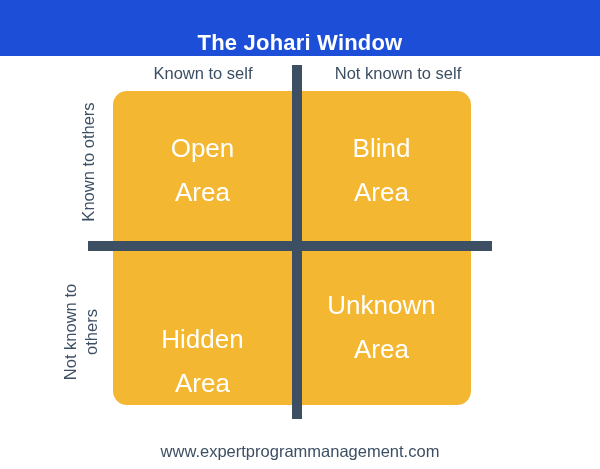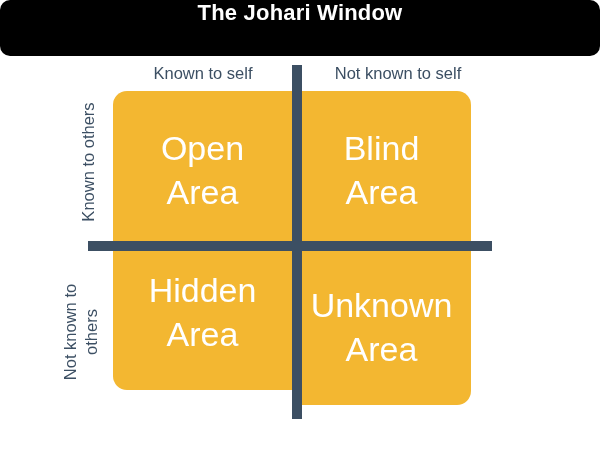--- a/index.html
+++ b/index.html
@@ -28,11 +28,10 @@
     top: 0;
     width: 600px;
     height: 56px;
-    background: #000000;
+    background: #1d4ed8;
     display: flex;
-    align-items: flex-start;
+    align-items: flex-end;
     justify-content: center;
-    border-radius: 10px;
   }
   .header-title {
     color: #ffffff;

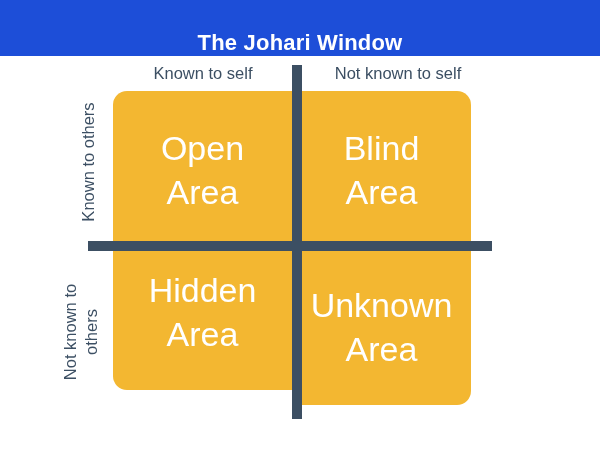--- a/index.html
+++ b/index.html
@@ -110,7 +110,7 @@
     align-items: center;
     justify-content: center;
     color: #ffffff;
-    font-size: 34px;
+    font-size: 26px;
     line-height: 44px;
     font-family: "Liberation Sans", sans-serif;
   }

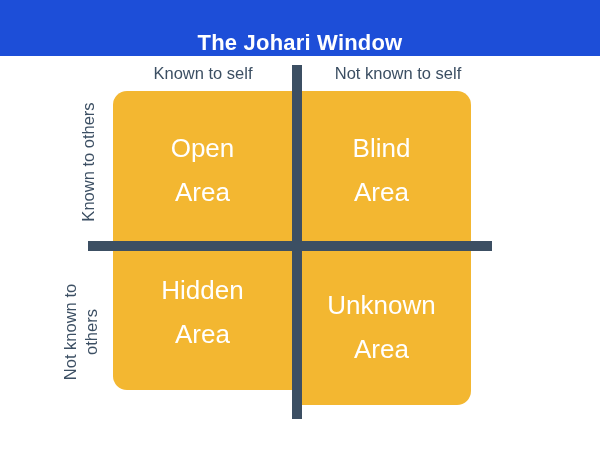--- a/index.html
+++ b/index.html
@@ -118,7 +118,7 @@
 
   .quad-tl { left: 0;     top: 0;     border-top-left-radius: 14px; }
   .quad-tr { left: 179px; top: 0;     border-top-right-radius: 14px; }
-  .quad-bl { left: 0;     top: 142px; border-bottom-left-radius: 14px; }
+  .quad-bl { left: 0;     top: 157px; border-bottom-left-radius: 14px; justify-content: flex-end; }
   .quad-br { left: 179px; top: 157px; border-bottom-right-radius: 14px; justify-content: center; }
 
   

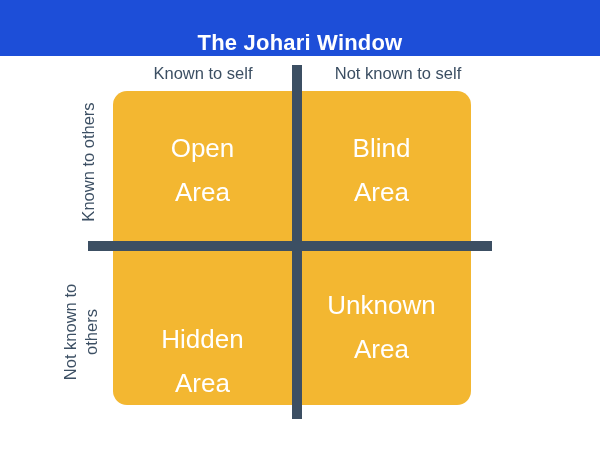--- a/index.html
+++ b/index.html
@@ -197,6 +197,7 @@
   <div class="divider-v"></div>
   <div class="divider-h"></div>
 
+  <div class="footer-url">www.expertprogrammanagement.com</div>
 
 </div>
 

